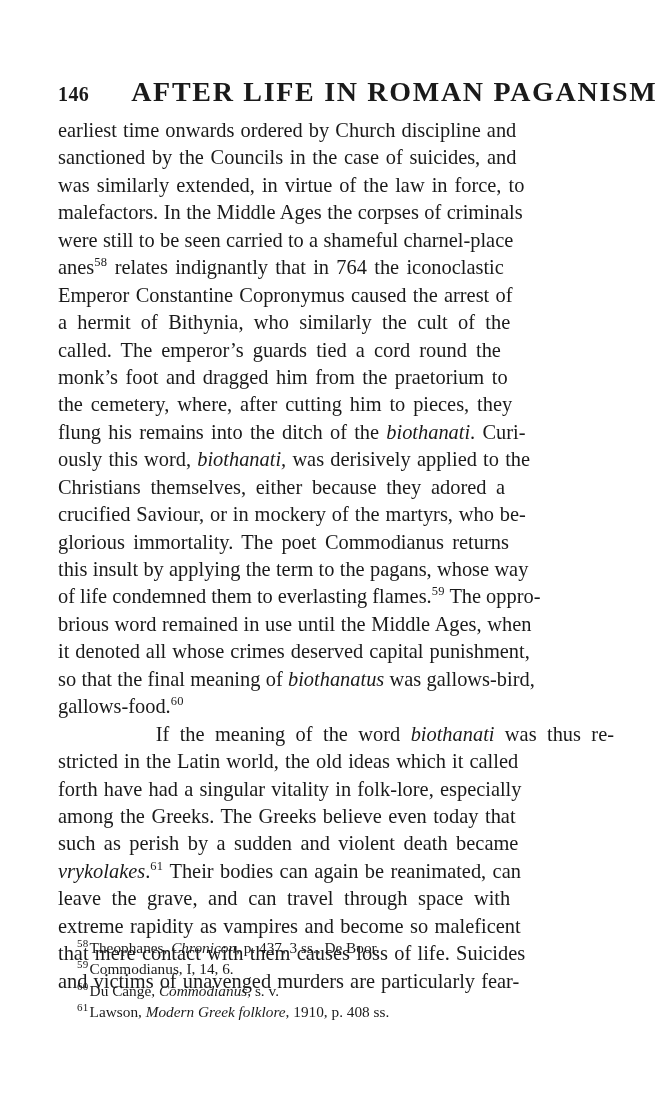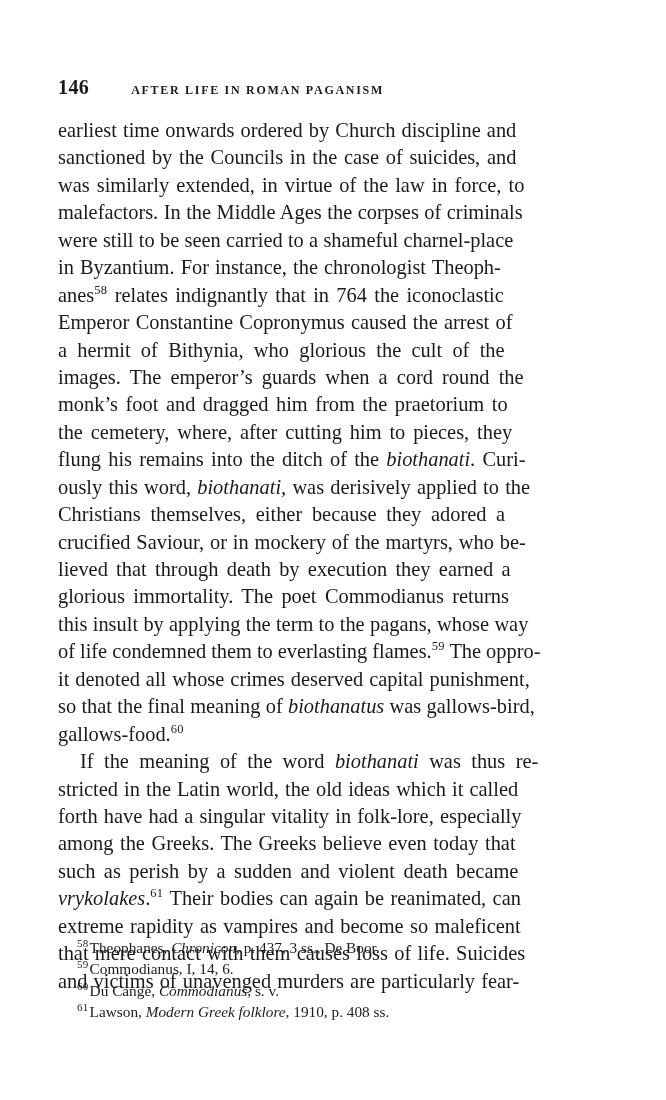--- a/index.html
+++ b/index.html
@@ -43,7 +43,7 @@
     white-space: pre;
   }
   .head-title {
-    font-size: 12px;
+    font-size: 28px;
     font-weight: bold;
     letter-spacing: 1.7px;
     margin-left: 42px;

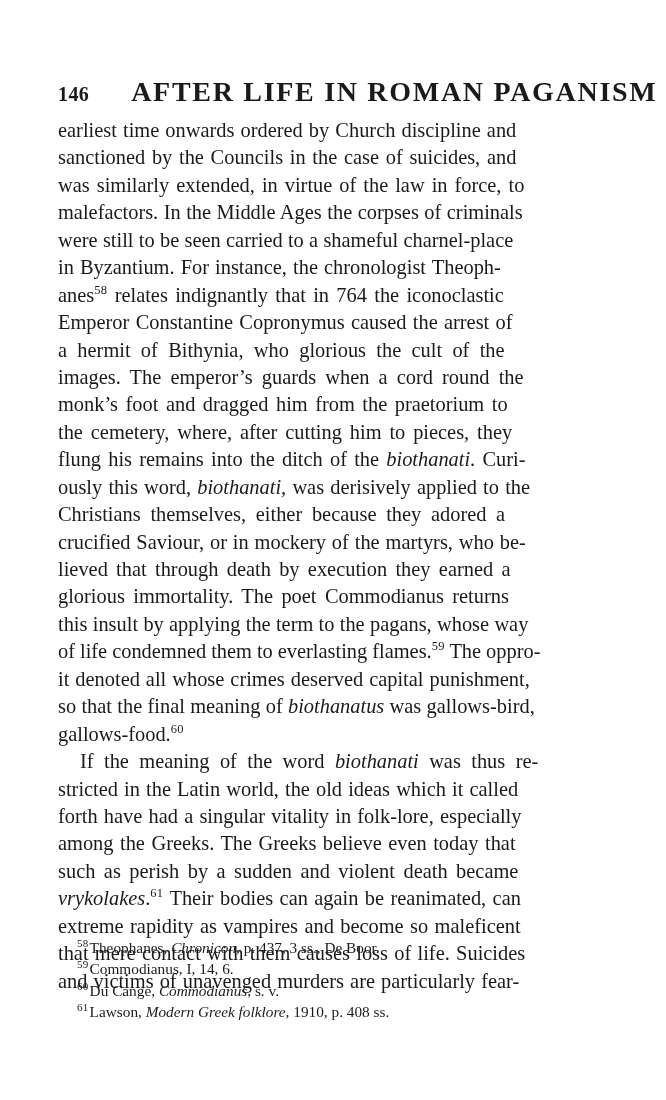--- a/index.html
+++ b/index.html
@@ -118,7 +118,6 @@
       <span class="tline" style="word-spacing:1.9px">was similarly extended, in virtue of the law in force, to</span>
       <span class="tline" style="word-spacing:0.4px">malefactors. In the Middle Ages the corpses of criminals</span>
       <span class="tline" style="word-spacing:0.2px">were still to be seen carried to a shameful charnel-place</span>
-      <span class="tline" style="word-spacing:1.0px">in Byzantium. For instance, the chronologist Theoph-</span>
       <span class="tline" style="word-spacing:2.2px">anes<sup>58</sup> relates indignantly that in 764 the iconoclastic</span>
       <span class="tline" style="word-spacing:1.2px">Emperor Constantine Copronymus caused the arrest of</span>
       <span class="tline" style="word-spacing:5.2px">a hermit of Bithynia, who glorious the cult of the</span>

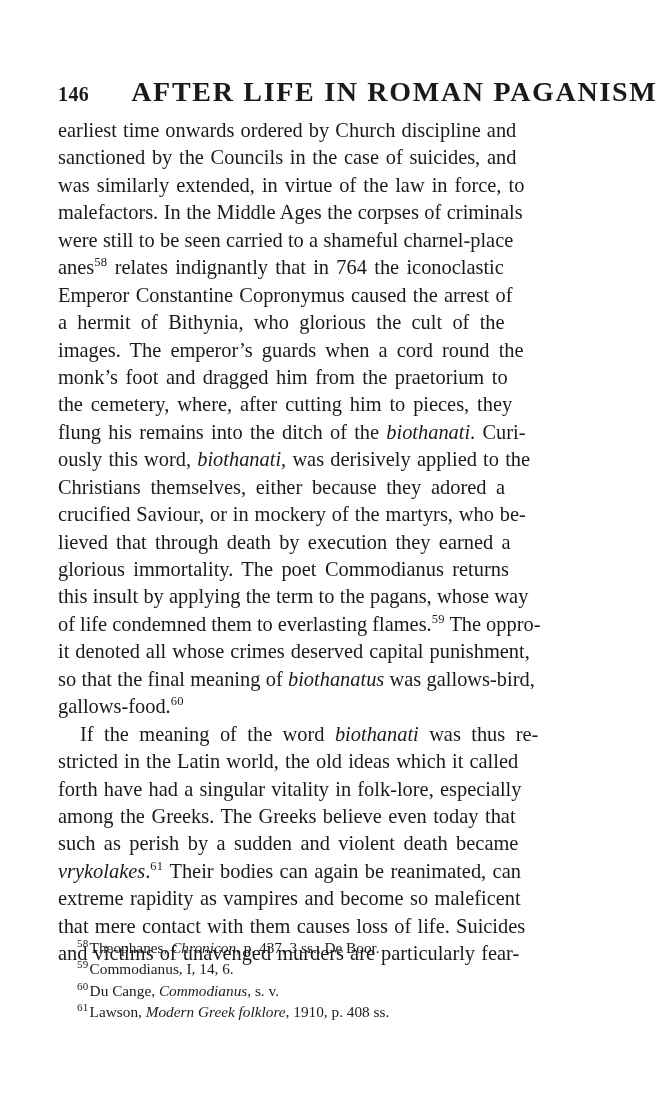--- a/index.html
+++ b/index.html
@@ -120,7 +120,7 @@
       <span class="tline" style="word-spacing:0.2px">were still to be seen carried to a shameful charnel-place</span>
       <span class="tline" style="word-spacing:2.2px">anes<sup>58</sup> relates indignantly that in 764 the iconoclastic</span>
       <span class="tline" style="word-spacing:1.2px">Emperor Constantine Copronymus caused the arrest of</span>
-      <span class="tline" style="word-spacing:5.2px">a hermit of Bithynia, who glorious the cult of the</span>
+      <span class="tline" style="word-spacing:5.2px">a hermit of Bithynia, who similarly the cult of the</span>
       <span class="tline" style="word-spacing:4.0px">images. The emperor’s guards when a cord round the</span>
       <span class="tline" style="word-spacing:2.4px">monk’s foot and dragged him from the praetorium to</span>
       <span class="tline" style="word-spacing:2.8px">the cemetery, where, after cutting him to pieces, they</span>

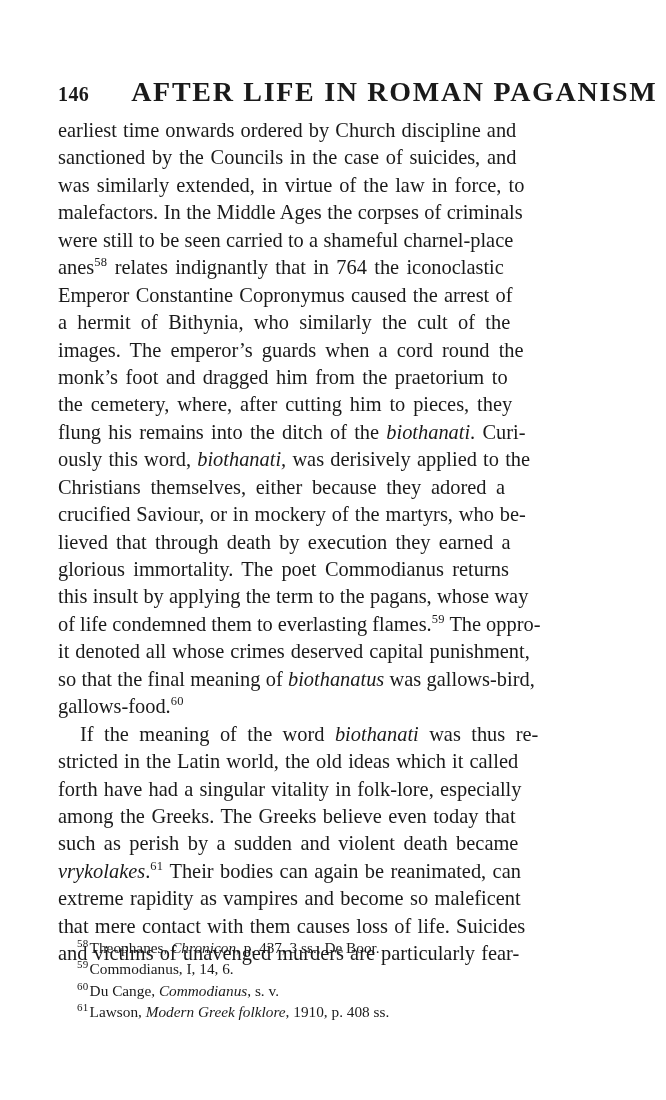--- a/index.html
+++ b/index.html
@@ -121,7 +121,7 @@
       <span class="tline" style="word-spacing:2.2px">anes<sup>58</sup> relates indignantly that in 764 the iconoclastic</span>
       <span class="tline" style="word-spacing:1.2px">Emperor Constantine Copronymus caused the arrest of</span>
       <span class="tline" style="word-spacing:5.2px">a hermit of Bithynia, who similarly the cult of the</span>
-      <span class="tline" style="word-spacing:4.0px">images. The emperor’s guards when a cord round the</span>
+      <span class="tline" style="word-spacing:4.0px">called. The emperor’s guards tied a cord round the</span>
       <span class="tline" style="word-spacing:2.4px">monk’s foot and dragged him from the praetorium to</span>
       <span class="tline" style="word-spacing:2.8px">the cemetery, where, after cutting him to pieces, they</span>
       <span class="tline" style="word-spacing:2.1px">flung his remains into the ditch of the <i>biothanati</i>. Curi-</span>

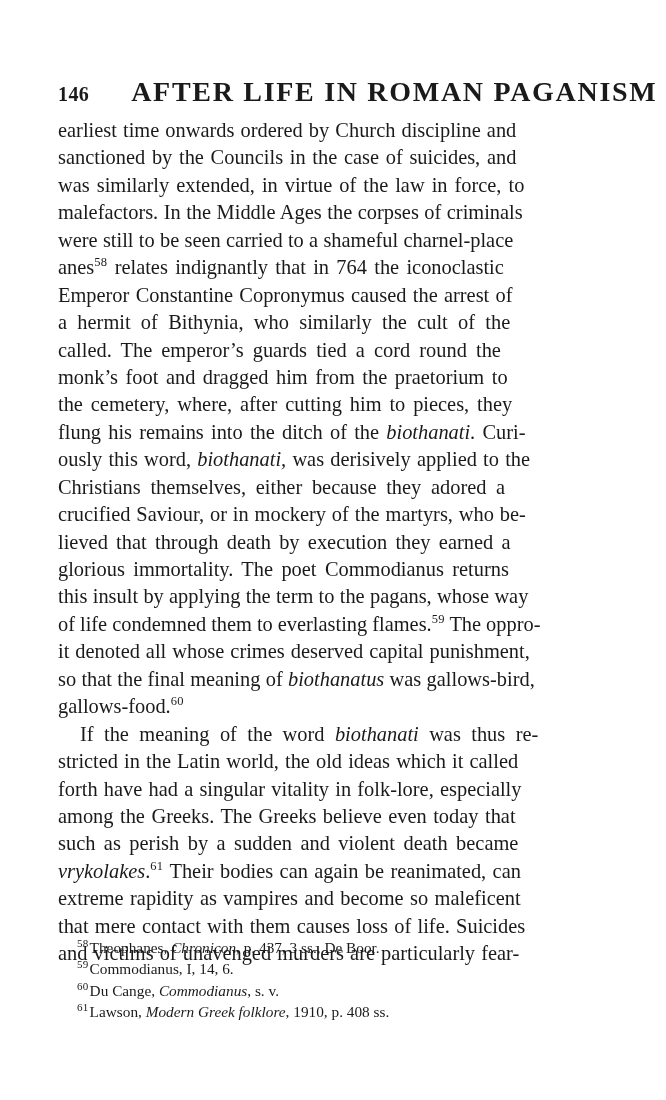--- a/index.html
+++ b/index.html
@@ -128,7 +128,6 @@
       <span class="tline" style="word-spacing:1.1px">ously this word, <i>biothanati,</i> was derisively applied to the</span>
       <span class="tline" style="word-spacing:4.6px">Christians themselves, either because they adored a</span>
       <span class="tline" style="word-spacing:0.8px">crucified Saviour, or in mockery of the martyrs, who be-</span>
-      <span class="tline" style="word-spacing:3.2px">lieved that through death by execution they earned a</span>
       <span class="tline" style="word-spacing:3.3px">glorious immortality. The poet Commodianus returns</span>
       <span class="tline" style="word-spacing:0.2px">this insult by applying the term to the pagans, whose way</span>
       <span class="tline" style="word-spacing:-0.1px">of life condemned them to everlasting flames.<sup>59</sup> The oppro-</span>

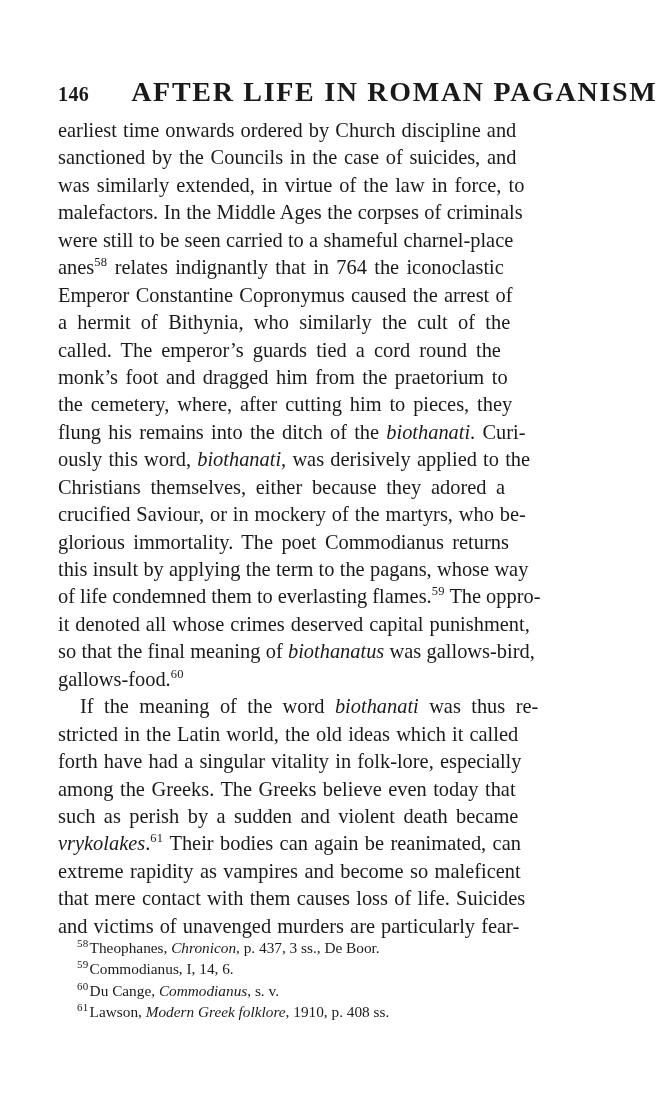--- a/index.html
+++ b/index.html
@@ -131,6 +131,7 @@
       <span class="tline" style="word-spacing:3.3px">glorious immortality. The poet Commodianus returns</span>
       <span class="tline" style="word-spacing:0.2px">this insult by applying the term to the pagans, whose way</span>
       <span class="tline" style="word-spacing:-0.1px">of life condemned them to everlasting flames.<sup>59</sup> The oppro-</span>
+      <span class="tline" style="word-spacing:0.5px">brious word remained in use until the Middle Ages, when</span>
       <span class="tline" style="word-spacing:0.9px">it denoted all whose crimes deserved capital punishment,</span>
       <span class="tline" style="word-spacing:0.2px">so that the final meaning of <i>biothanatus</i> was gallows-bird,</span>
       <span class="tline" style="word-spacing:0px">gallows-food.<sup>60</sup></span>

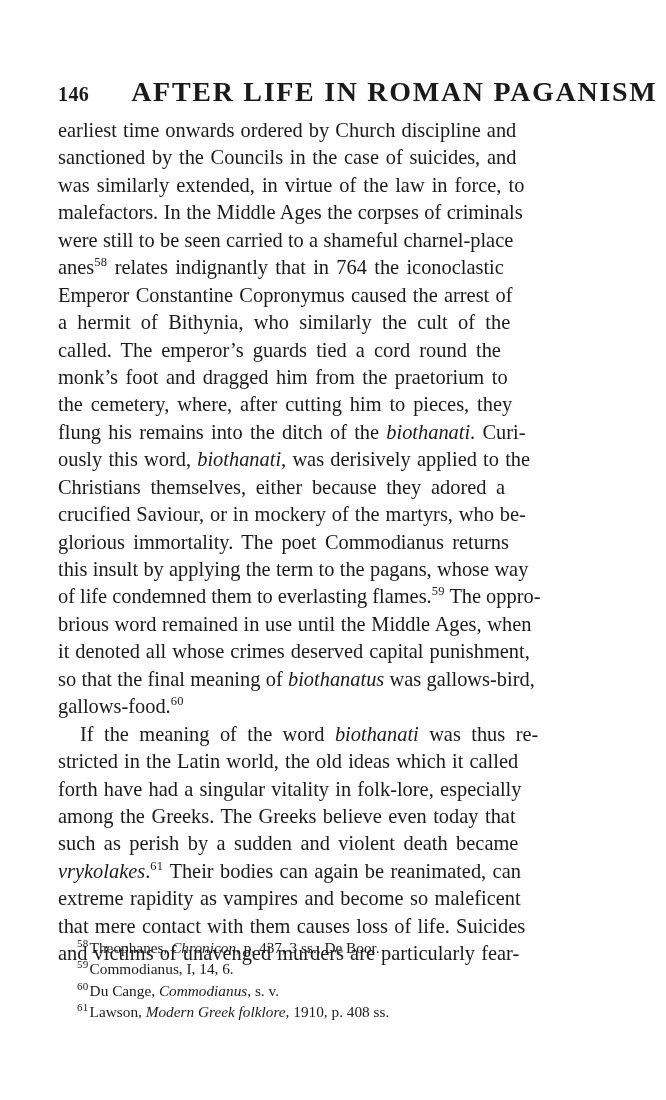--- a/index.html
+++ b/index.html
@@ -75,6 +75,7 @@
   }
   .indent {
     padding-left: 22px;
+    text-align: right;
   }
 
   

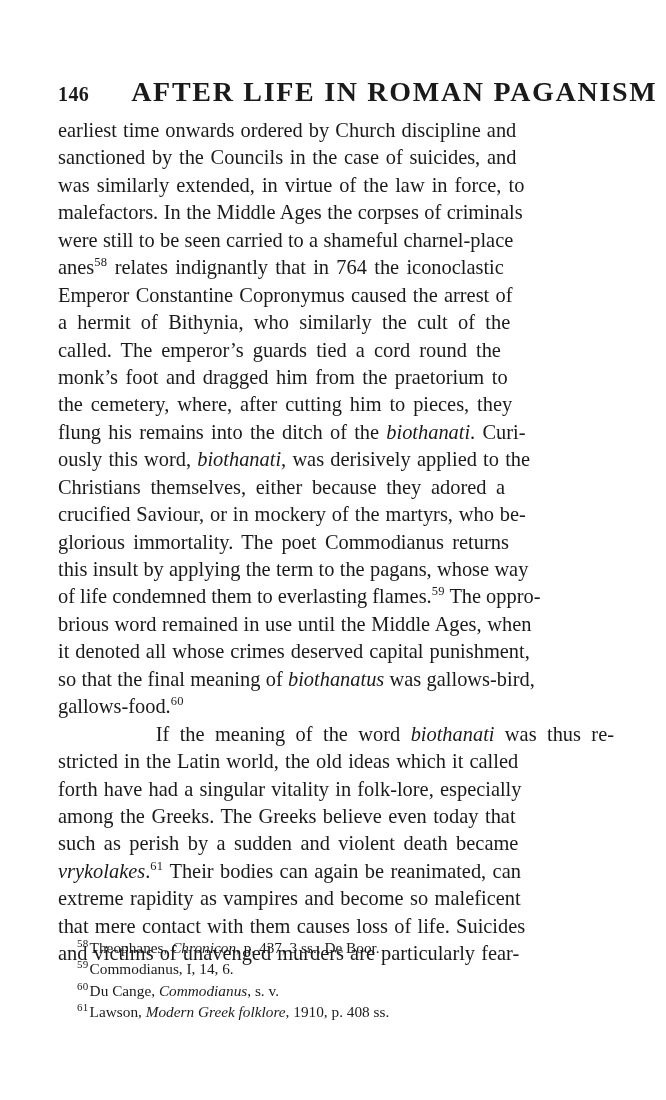--- a/index.html
+++ b/index.html
@@ -145,6 +145,7 @@
       <span class="tline" style="word-spacing:1.4px">among the Greeks. The Greeks believe even today that</span>
       <span class="tline" style="word-spacing:3.4px">such as perish by a sudden and violent death became</span>
       <span class="tline" style="word-spacing:1.3px"><i>vrykolakes</i>.<sup>61</sup> Their bodies can again be reanimated, can</span>
+      <span class="tline" style="word-spacing:5.5px">leave the grave, and can travel through space with</span>
       <span class="tline" style="word-spacing:1.3px">extreme rapidity as vampires and become so maleficent</span>
       <span class="tline" style="word-spacing:1.2px">that mere contact with them causes loss of life. Suicides</span>
       <span class="tline" style="word-spacing:1.0px">and victims of unavenged murders are particularly fear-</span>

